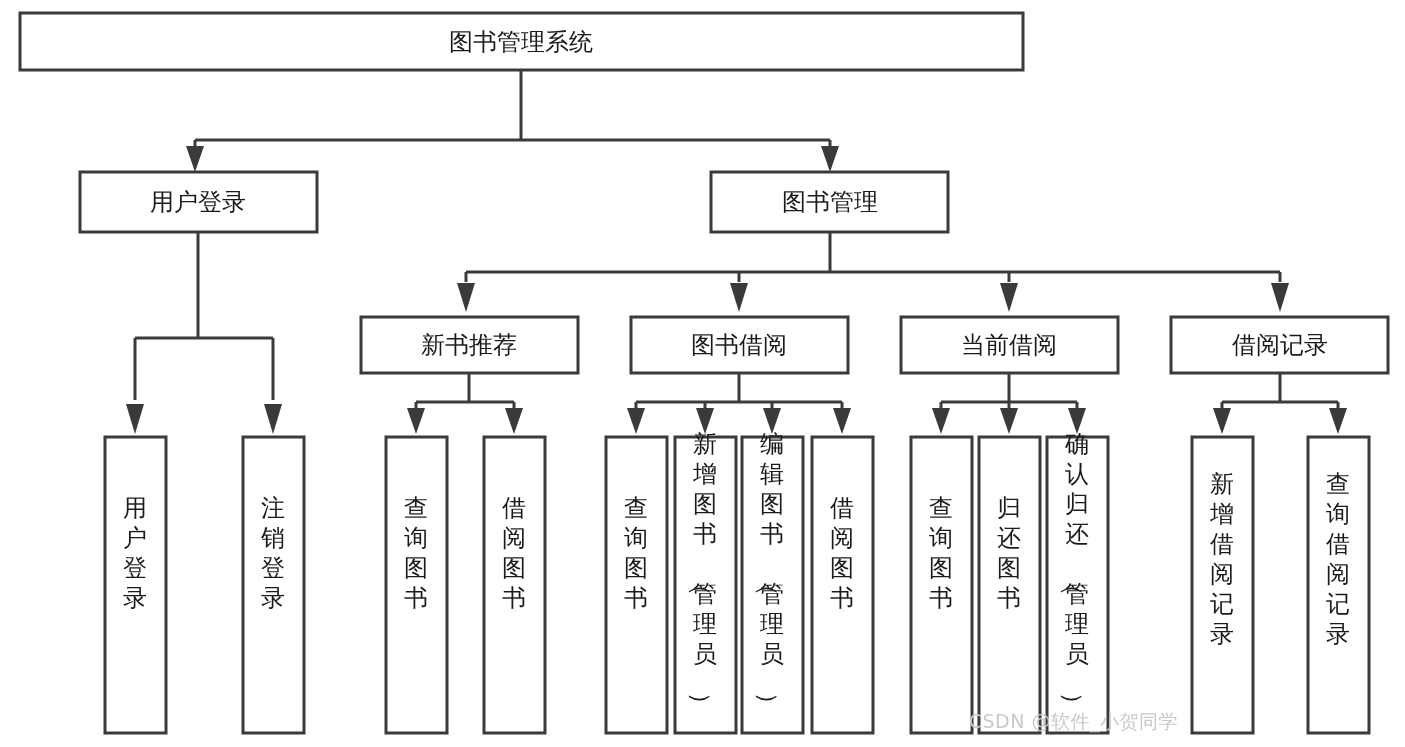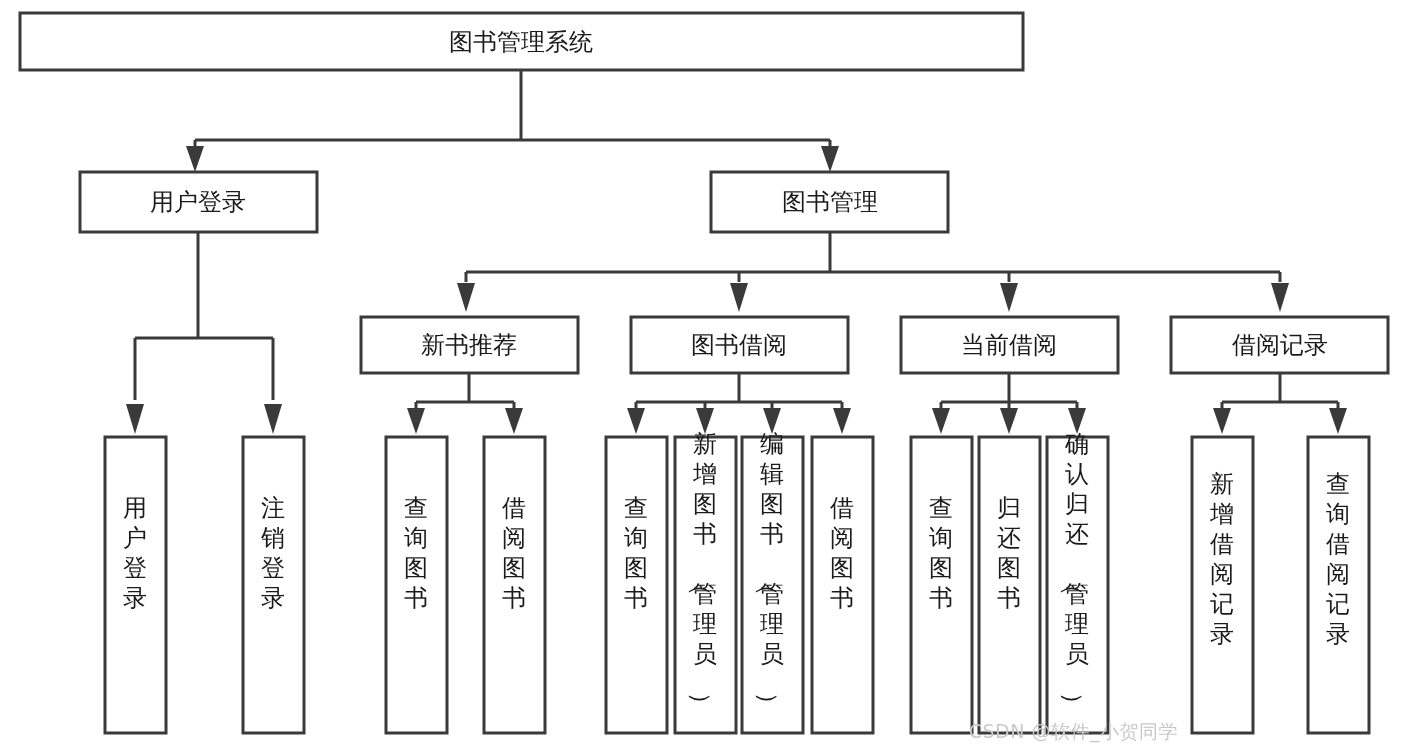--- a/index.html
+++ b/index.html
@@ -60,7 +60,7 @@
   .watermark {
     position: absolute;
     right: 12px;
-    bottom: 2px;
+    bottom: 12px;
     font-family: "DejaVu Sans", "Liberation Sans", sans-serif;
     font-size: 19px;
     color: #c9c9c9;

